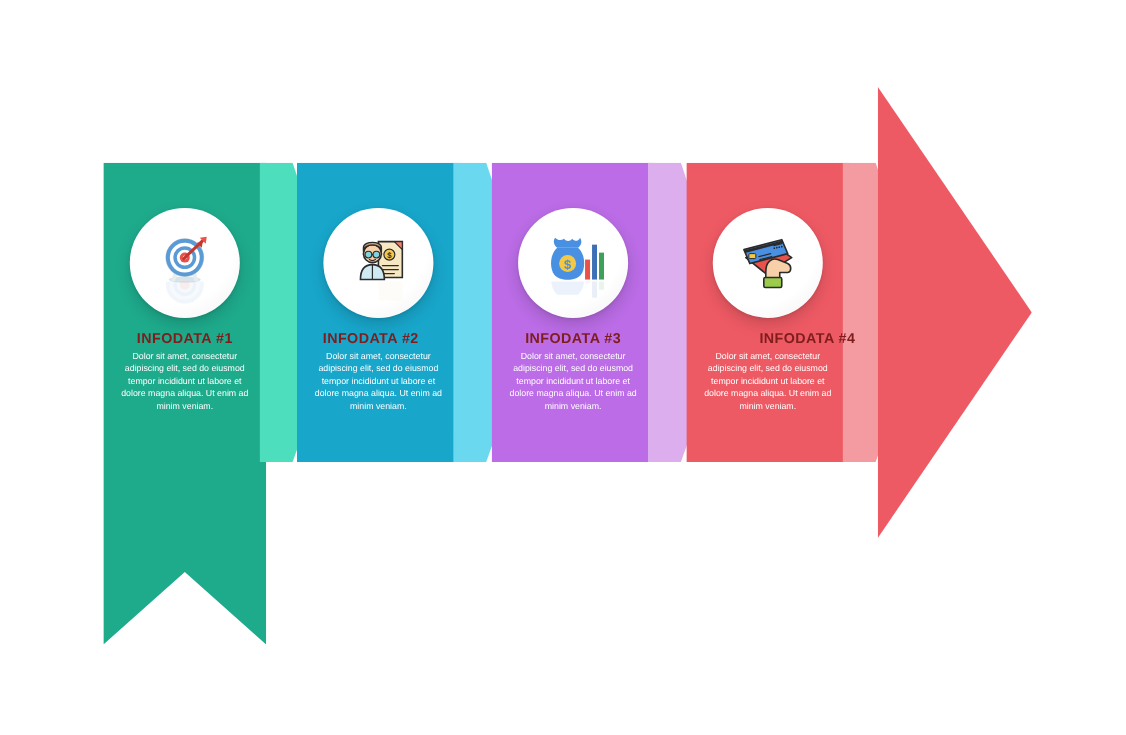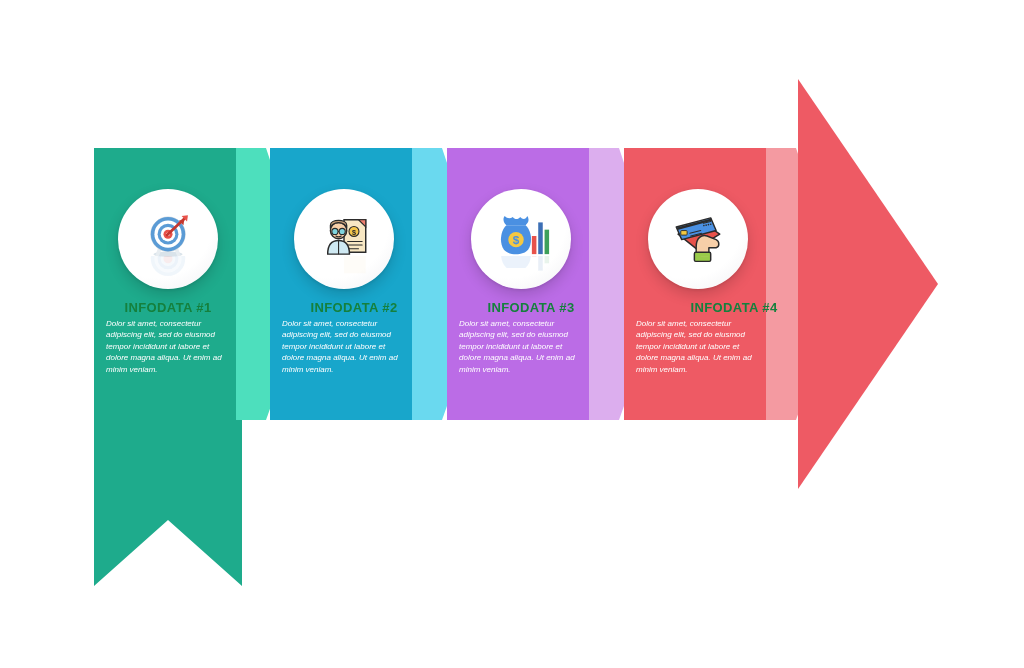--- a/index.html
+++ b/index.html
@@ -85,7 +85,7 @@
   .card-title {
     position: absolute;
     text-align: center;
-    color: #15803d;
+    color: #7f1d1d;
     font-weight: bold;
     font-size: 13px;
     letter-spacing: 0.4px;

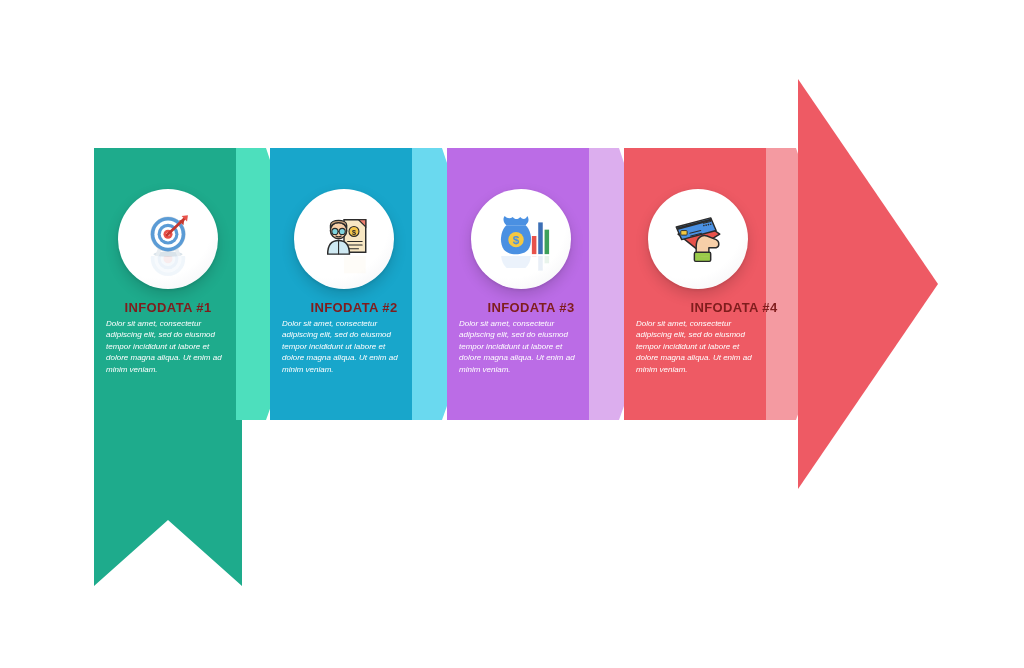--- a/index.html
+++ b/index.html
@@ -183,7 +183,7 @@
       </div>
     </div>
 
-    <div class="card-title" style="left:280px; top:300px; width:148px;">INFODATA #2</div>
+    <div class="card-title" style="left:263px; top:300px; width:148px;">INFODATA #2</div>
     <div class="card-desc" style="left:282px; top:318px; width:124px;">Dolor sit amet, consectetur adipiscing elit, sed do eiusmod tempor incididunt ut labore et dolore magna aliqua. Ut enim ad minim veniam.</div>
 
     <div class="panel" style="left:447px; top:148px; width:148px; height:272px;">

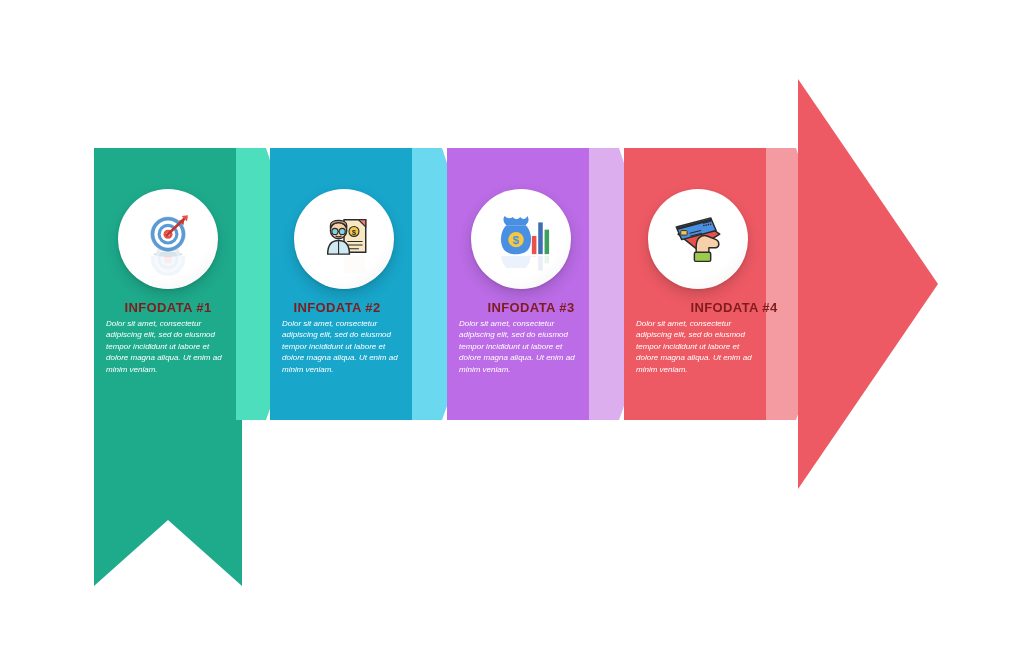--- a/index.html
+++ b/index.html
@@ -215,7 +215,7 @@
       </div>
     </div>
 
-    <div class="card-title" style="left:457px; top:300px; width:148px;">INFODATA #3</div>
+    <div class="card-title" style="left:447px; top:300px; width:148px;">INFODATA #3</div>
     <div class="card-desc" style="left:459px; top:318px; width:124px;">Dolor sit amet, consectetur adipiscing elit, sed do eiusmod tempor incididunt ut labore et dolore magna aliqua. Ut enim ad minim veniam.</div>
 
     <div class="panel" style="left:624px; top:148px; width:148px; height:272px;">

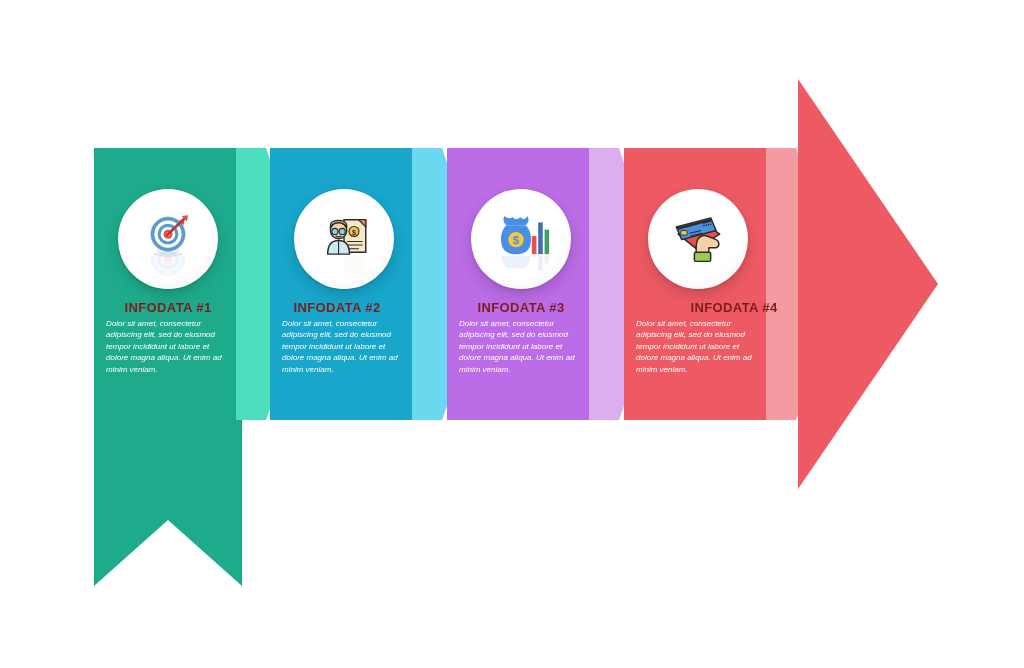--- a/index.html
+++ b/index.html
@@ -93,12 +93,11 @@
   }
   .card-desc {
     position: absolute;
-    text-align: left;
+    text-align: center;
     color: #ffffff;
     font-size: 8px;
     line-height: 11.4px;
     font-weight: normal;
-    font-style: italic;
   }
 
   .arrow-head {

